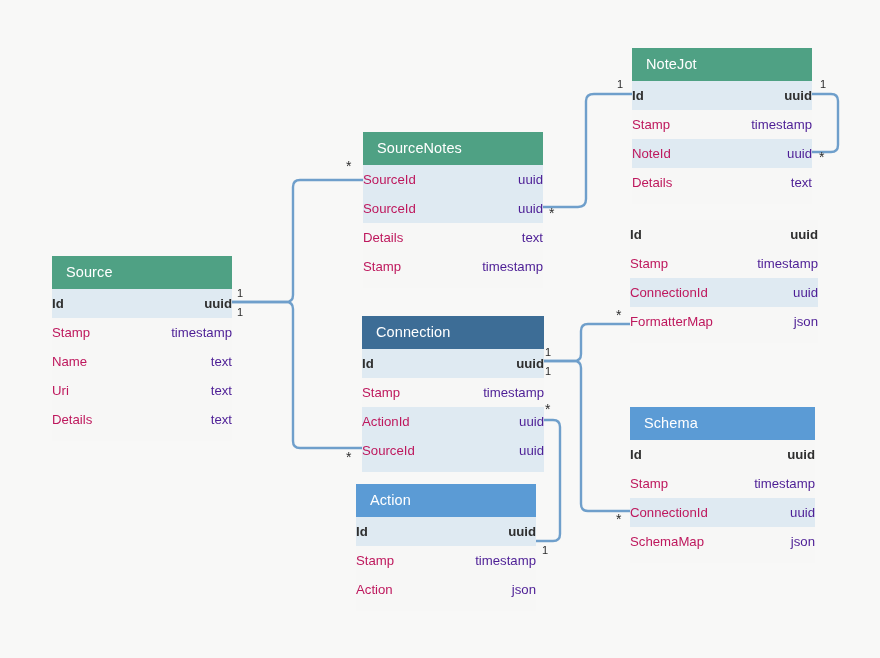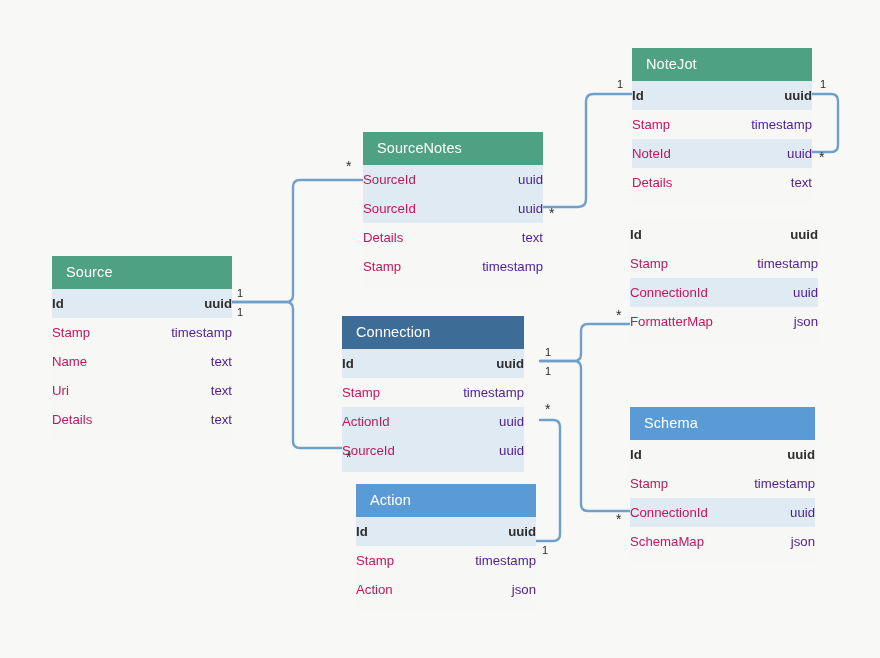--- a/index.html
+++ b/index.html
@@ -185,7 +185,7 @@
         </div>
         <div class="card-pad plain"></div>
       </div>
-      <div class="card" style="left: 342px; top: 316px; width: 182px;">
+      <div class="card" style="left: 362px; top: 316px; width: 182px;">
         <div class="card-header dark">Connection</div>
         <div class="row highlight key">
           <span class="fname">Id</span>

